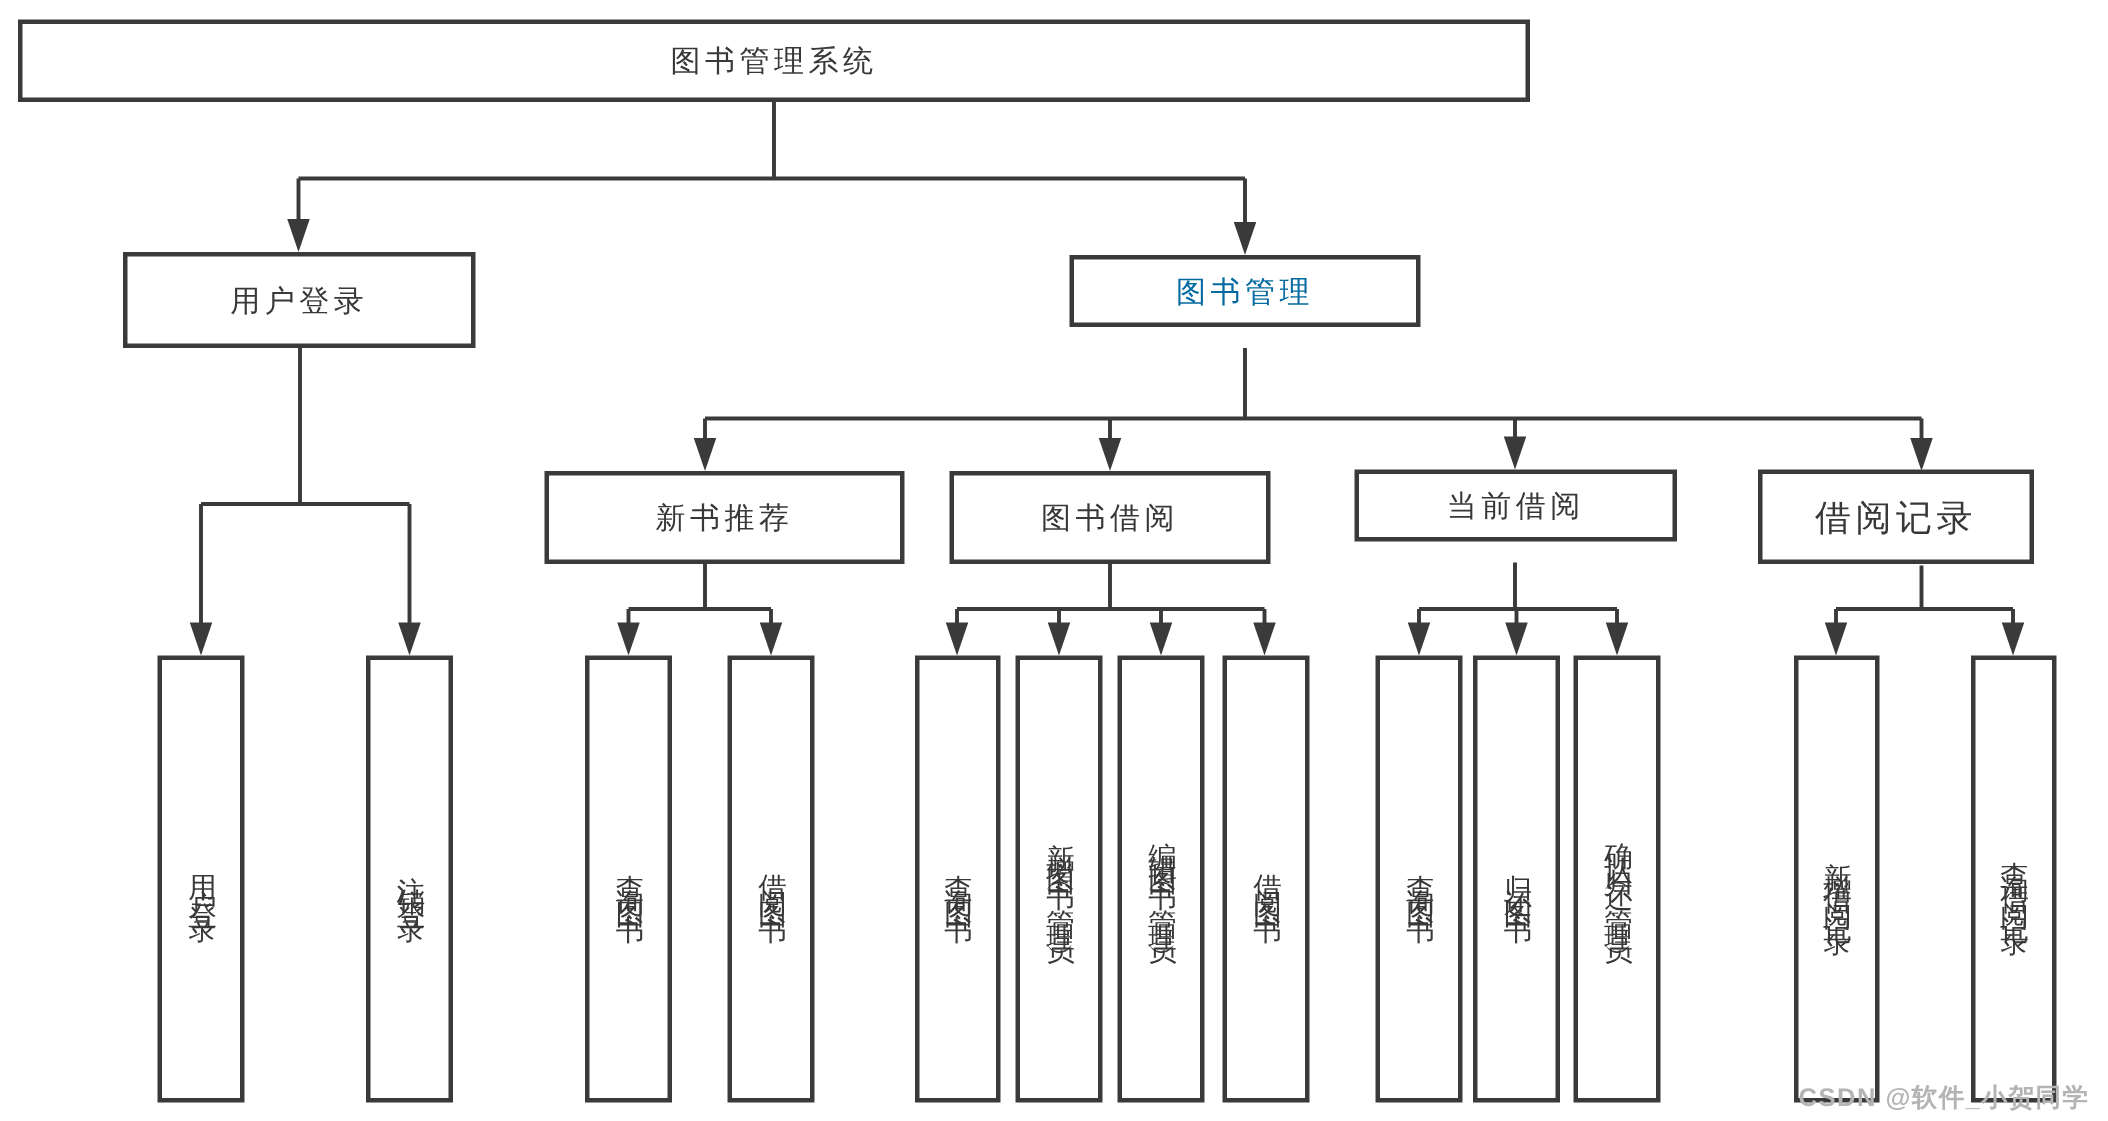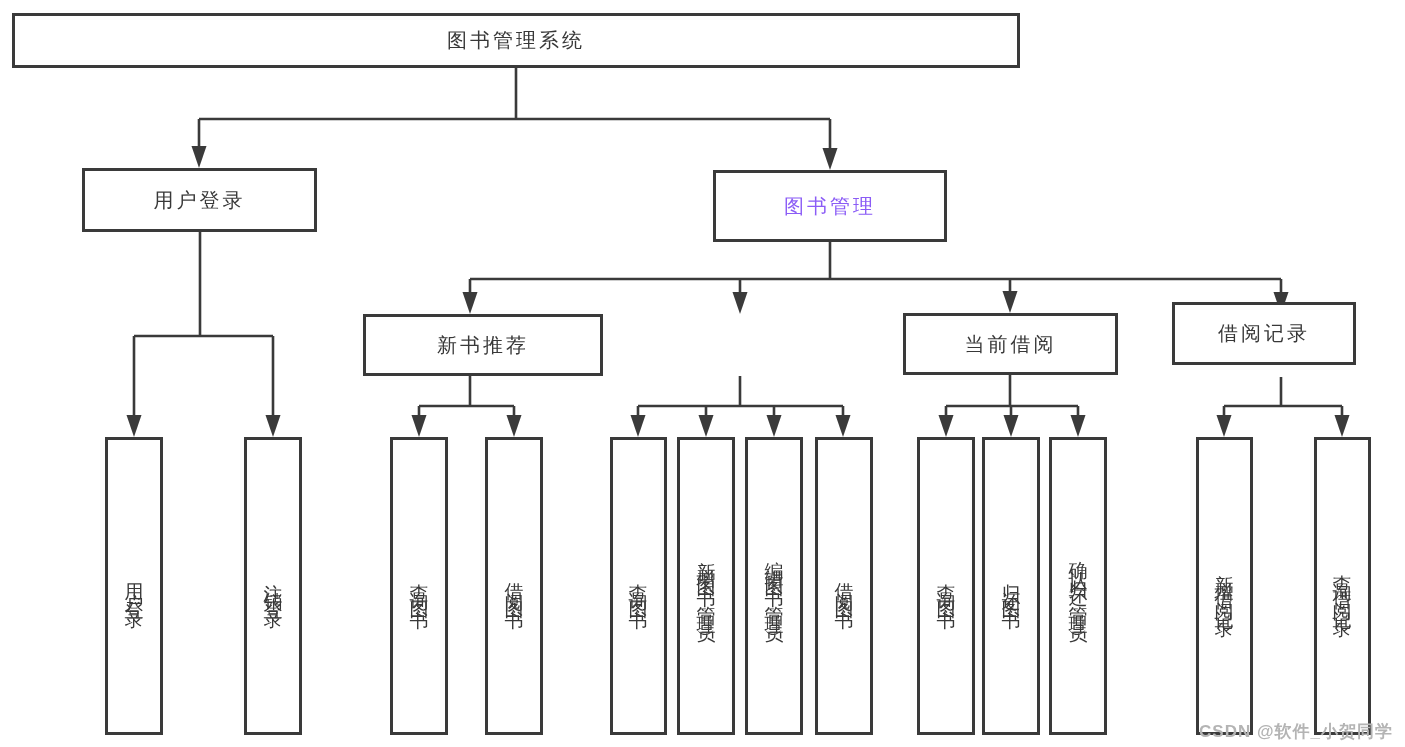--- a/index.html
+++ b/index.html
@@ -87,7 +87,7 @@
 
   <div class="node h" style="left: 12px; top: 13px; width: 1008px; height: 55px; font-size: 20px; border-color: rgb(58, 58, 58); color: rgb(56, 56, 56);">图书管理系统</div>
     <div class="node h" style="left: 82px; top: 168px; width: 235px; height: 64px; font-size: 20px; border-color: rgb(58, 58, 58); color: rgb(56, 56, 56);">用户登录</div>
-    <div class="node h" style="left: 713px; top: 170px; width: 234px; height: 72px; font-size: 20px; border-color: rgb(58, 58, 58); color: #8b5cf6; font-family: Liberation Mono, monospace;">图书管理</div>
+    <div class="node h" style="left: 713px; top: 170px; width: 234px; height: 48px; font-size: 20px; border-color: rgb(58, 58, 58); color: #0369a1; font-family: Liberation Mono, monospace;">图书管理</div>
     <div class="node h" style="left: 363px; top: 314px; width: 240px; height: 62px; font-size: 20px; border-color: rgb(58, 58, 58); color: rgb(56, 56, 56);">新书推荐</div>
     <div class="node h" style="left: 903px; top: 313px; width: 215px; height: 62px; font-size: 20px; border-color: rgb(58, 58, 58); color: rgb(56, 56, 56);">当前借阅</div>
     <div class="node h" style="left: 1172px; top: 302px; width: 184px; height: 63px; font-size: 20px; border-color: rgb(58, 58, 58); color: rgb(56, 56, 56);">借阅记录</div>

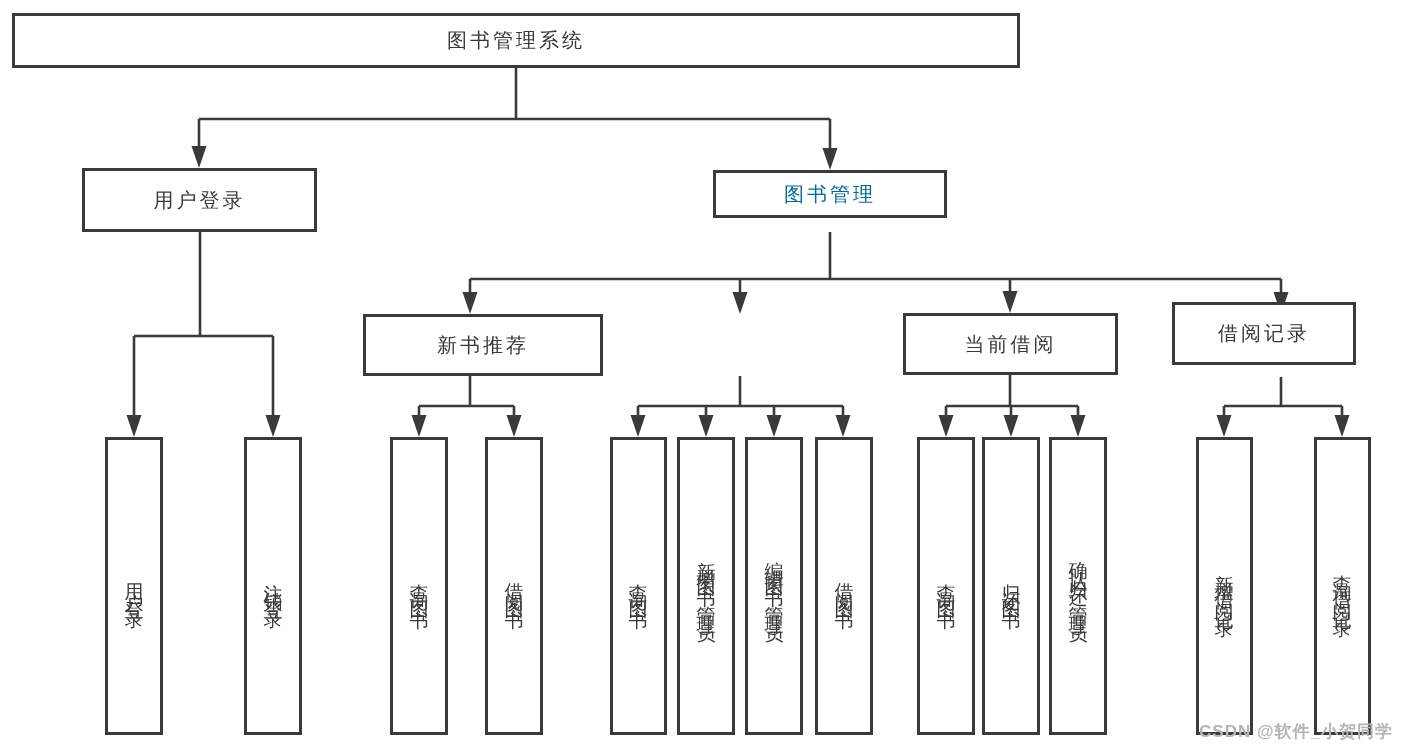--- a/index.html
+++ b/index.html
@@ -89,6 +89,7 @@
     <div class="node h" style="left: 82px; top: 168px; width: 235px; height: 64px; font-size: 20px; border-color: rgb(58, 58, 58); color: rgb(56, 56, 56);">用户登录</div>
     <div class="node h" style="left: 713px; top: 170px; width: 234px; height: 48px; font-size: 20px; border-color: rgb(58, 58, 58); color: #0369a1; font-family: Liberation Mono, monospace;">图书管理</div>
     <div class="node h" style="left: 363px; top: 314px; width: 240px; height: 62px; font-size: 20px; border-color: rgb(58, 58, 58); color: rgb(56, 56, 56);">新书推荐</div>
+    <div class="node h" style="left: 633px; top: 314px; width: 214px; height: 62px; font-size: 20px; border-color: rgb(58, 58, 58); color: rgb(56, 56, 56);">图书借阅</div>
     <div class="node h" style="left: 903px; top: 313px; width: 215px; height: 62px; font-size: 20px; border-color: rgb(58, 58, 58); color: rgb(56, 56, 56);">当前借阅</div>
     <div class="node h" style="left: 1172px; top: 302px; width: 184px; height: 63px; font-size: 20px; border-color: rgb(58, 58, 58); color: rgb(56, 56, 56);">借阅记录</div>
     <div class="node v" style="left: 105px; top: 437px; width: 58px; height: 298px; font-size: 19px; border-color: rgb(58, 58, 58); color: rgb(56, 56, 56); line-height: 50px;">用户登录</div>

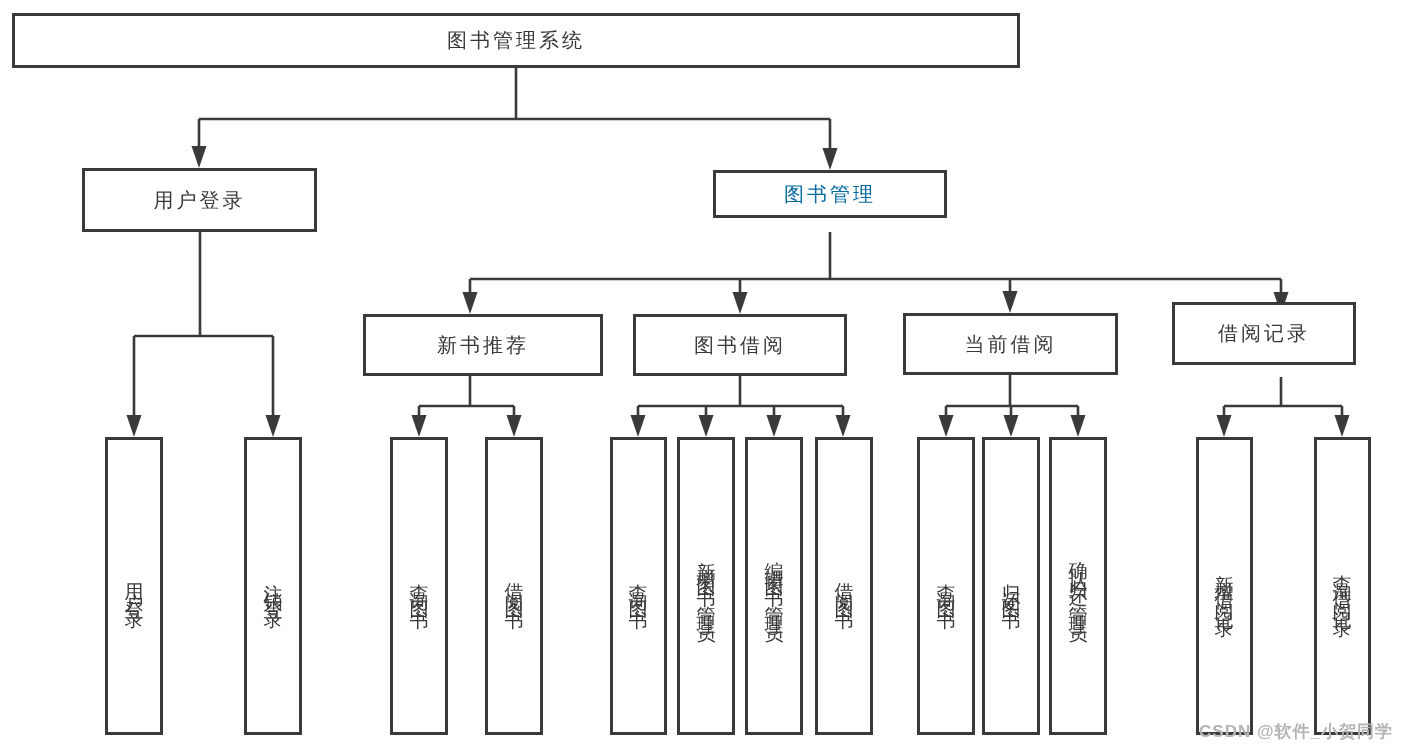--- a/index.html
+++ b/index.html
@@ -90,7 +90,7 @@
     <div class="node h" style="left: 713px; top: 170px; width: 234px; height: 48px; font-size: 20px; border-color: rgb(58, 58, 58); color: #0369a1; font-family: Liberation Mono, monospace;">图书管理</div>
     <div class="node h" style="left: 363px; top: 314px; width: 240px; height: 62px; font-size: 20px; border-color: rgb(58, 58, 58); color: rgb(56, 56, 56);">新书推荐</div>
     <div class="node h" style="left: 633px; top: 314px; width: 214px; height: 62px; font-size: 20px; border-color: rgb(58, 58, 58); color: rgb(56, 56, 56);">图书借阅</div>
-    <div class="node h" style="left: 903px; top: 313px; width: 215px; height: 62px; font-size: 20px; border-color: rgb(58, 58, 58); color: rgb(56, 56, 56);">当前借阅</div>
+    <div class="node h" style="left: 903px; top: 313px; width: 215px; height: 48px; font-size: 20px; border-color: rgb(58, 58, 58); color: rgb(56, 56, 56);">当前借阅</div>
     <div class="node h" style="left: 1172px; top: 302px; width: 184px; height: 63px; font-size: 20px; border-color: rgb(58, 58, 58); color: rgb(56, 56, 56);">借阅记录</div>
     <div class="node v" style="left: 105px; top: 437px; width: 58px; height: 298px; font-size: 19px; border-color: rgb(58, 58, 58); color: rgb(56, 56, 56); line-height: 50px;">用户登录</div>
     <div class="node v" style="left: 244px; top: 437px; width: 58px; height: 298px; font-size: 19px; border-color: rgb(58, 58, 58); color: rgb(56, 56, 56); line-height: 50px;">注销登录</div>

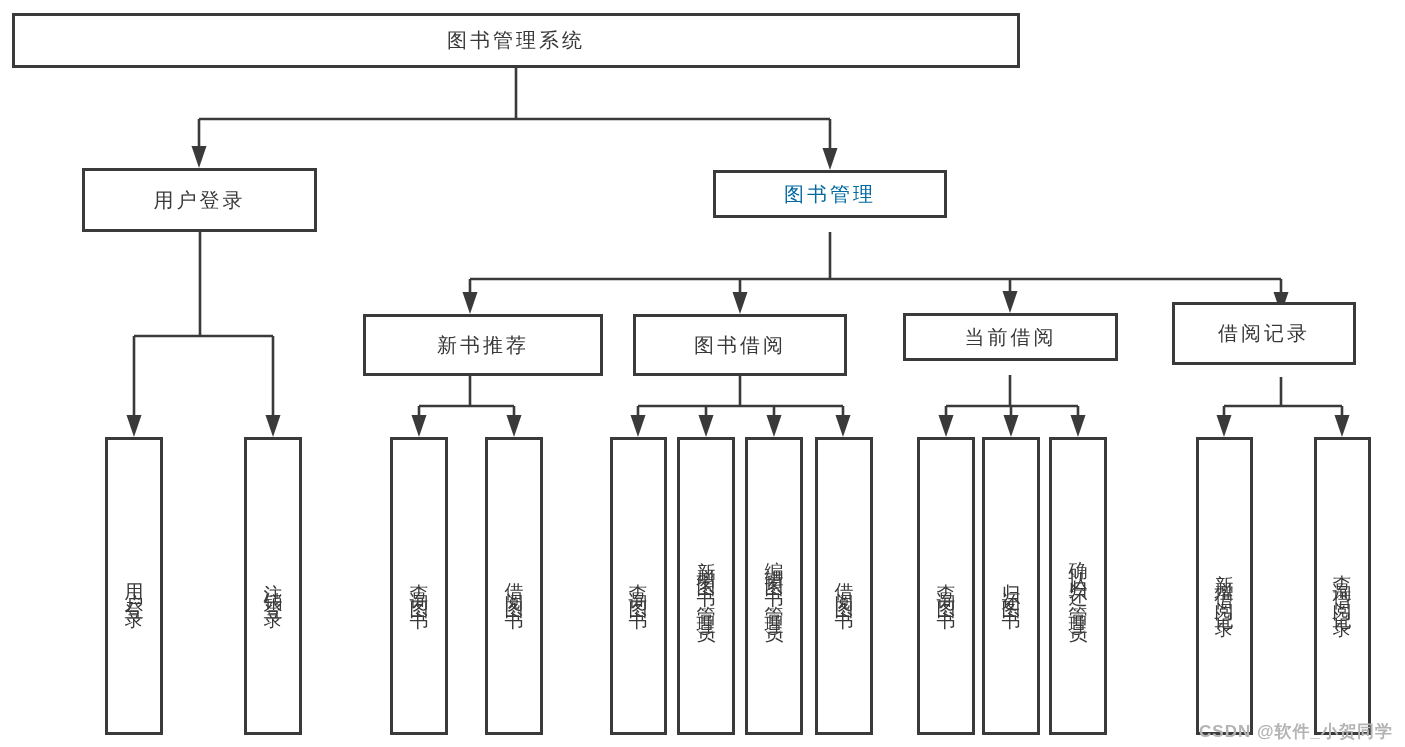--- a/index.html
+++ b/index.html
@@ -91,7 +91,7 @@
     <div class="node h" style="left: 363px; top: 314px; width: 240px; height: 62px; font-size: 20px; border-color: rgb(58, 58, 58); color: rgb(56, 56, 56);">新书推荐</div>
     <div class="node h" style="left: 633px; top: 314px; width: 214px; height: 62px; font-size: 20px; border-color: rgb(58, 58, 58); color: rgb(56, 56, 56);">图书借阅</div>
     <div class="node h" style="left: 903px; top: 313px; width: 215px; height: 48px; font-size: 20px; border-color: rgb(58, 58, 58); color: rgb(56, 56, 56);">当前借阅</div>
-    <div class="node h" style="left: 1172px; top: 302px; width: 184px; height: 63px; font-size: 20px; border-color: rgb(58, 58, 58); color: rgb(56, 56, 56);">借阅记录</div>
+    <div class="node h" style="left: 1172px; top: 313px; width: 184px; height: 63px; font-size: 24px; border-color: rgb(58, 58, 58); color: rgb(56, 56, 56);">借阅记录</div>
     <div class="node v" style="left: 105px; top: 437px; width: 58px; height: 298px; font-size: 19px; border-color: rgb(58, 58, 58); color: rgb(56, 56, 56); line-height: 50px;">用户登录</div>
     <div class="node v" style="left: 244px; top: 437px; width: 58px; height: 298px; font-size: 19px; border-color: rgb(58, 58, 58); color: rgb(56, 56, 56); line-height: 50px;">注销登录</div>
     <div class="node v" style="left: 390px; top: 437px; width: 58px; height: 298px; font-size: 19px; border-color: rgb(58, 58, 58); color: rgb(56, 56, 56); line-height: 50px;">查询图书</div>

